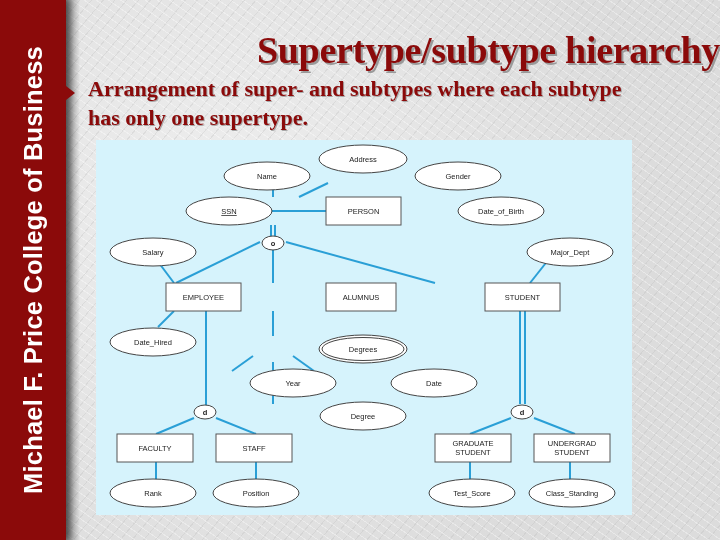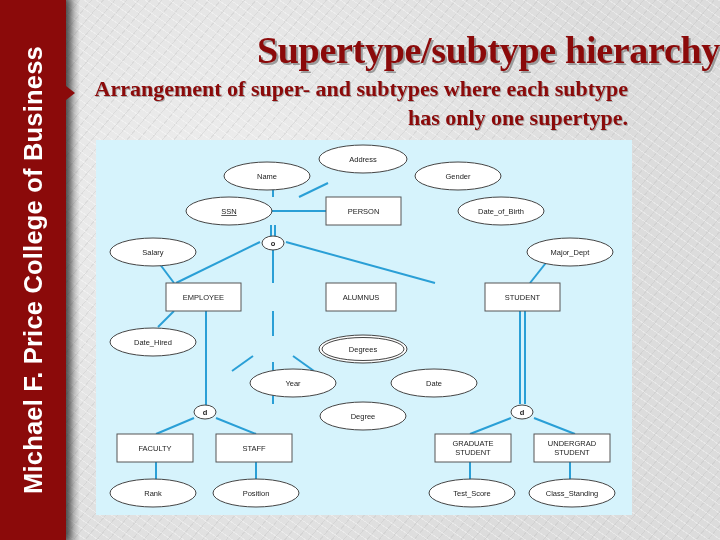--- a/index.html
+++ b/index.html
@@ -22,7 +22,7 @@
   .bullet-marker { position:absolute; left:66px; top:86px; width:0; height:0;
     border-top:7px solid transparent; border-bottom:7px solid transparent; border-left:9px solid #8b0a0a; }
   .bullet { position:absolute; left:88px; top:74px; width:540px; font-size:22px; font-weight:bold;
-    color:#8b0a0a; line-height:29px; text-shadow:1px 1px 0 #a8a8a8;text-align:right; }
+    color:#8b0a0a; line-height:29px; text-shadow:1px 1px 0 #a8a8a8; }
   .diagram { position:absolute; left:96px; top:140px; width:536px; height:375px; background:#d6f3fc; }
   .diagram svg { display:block; }
   .diagram text { font-family:"Liberation Sans", sans-serif; font-size:7.5px; fill:#222; }

